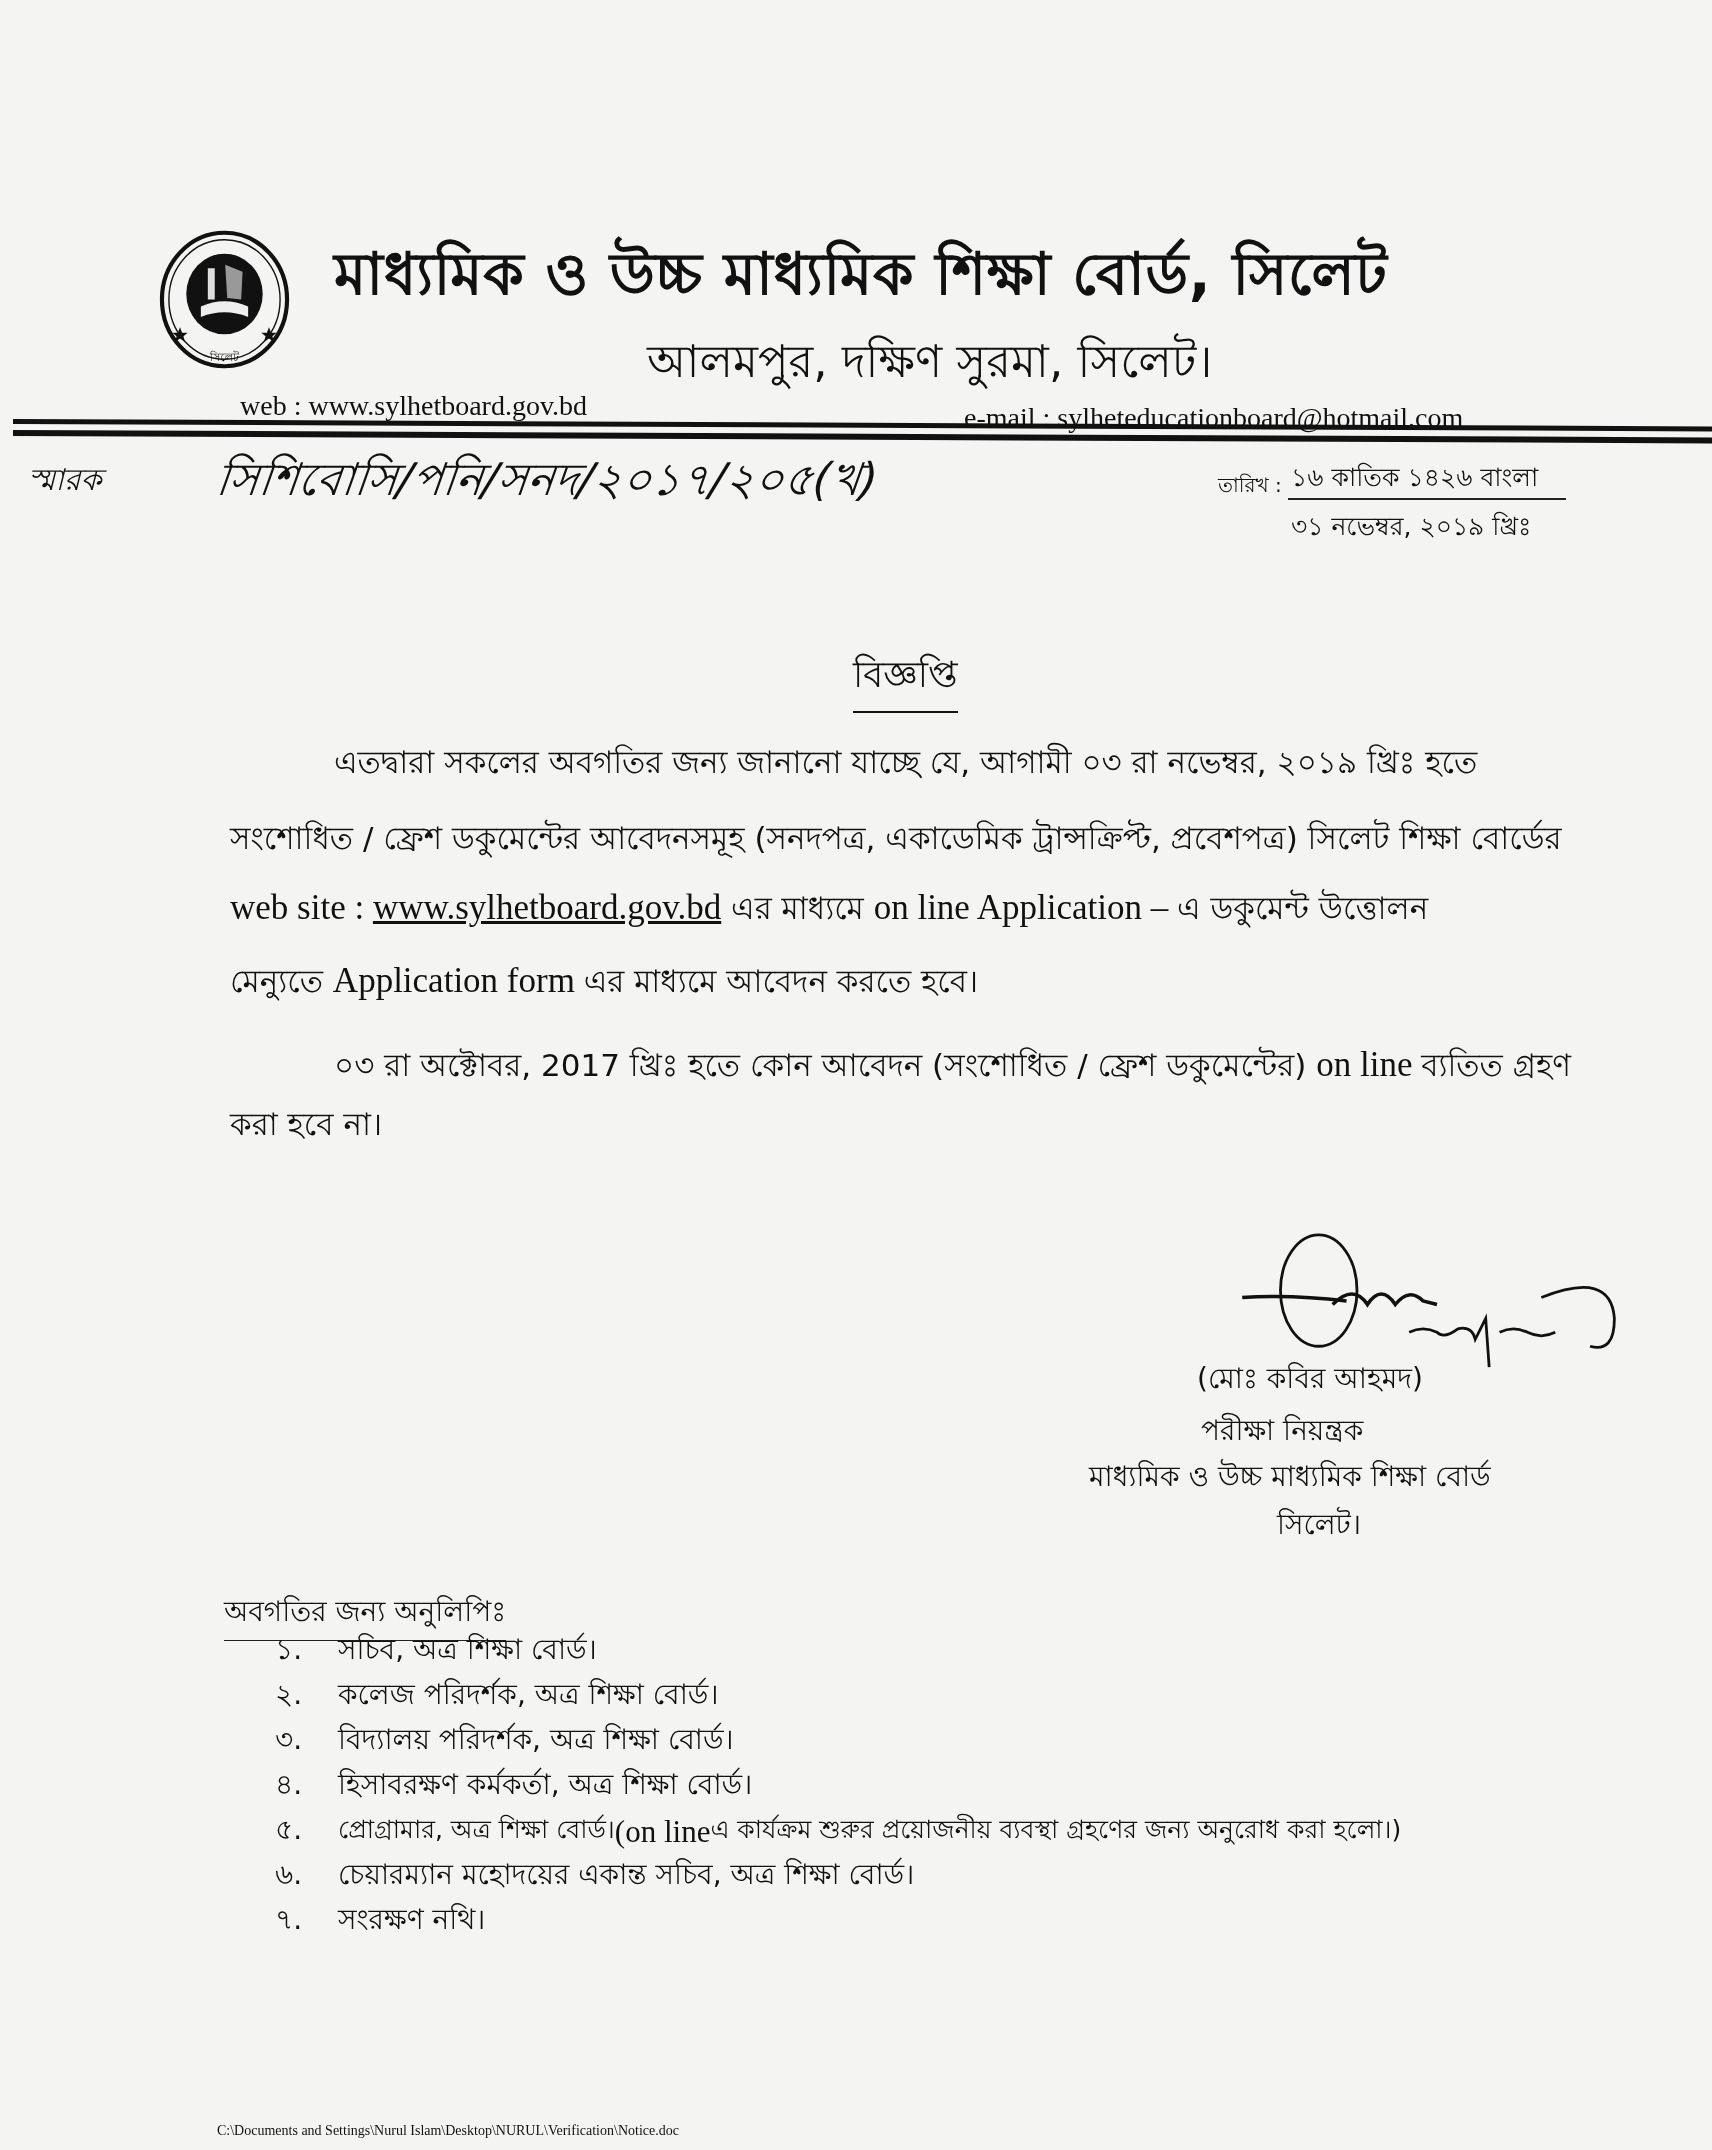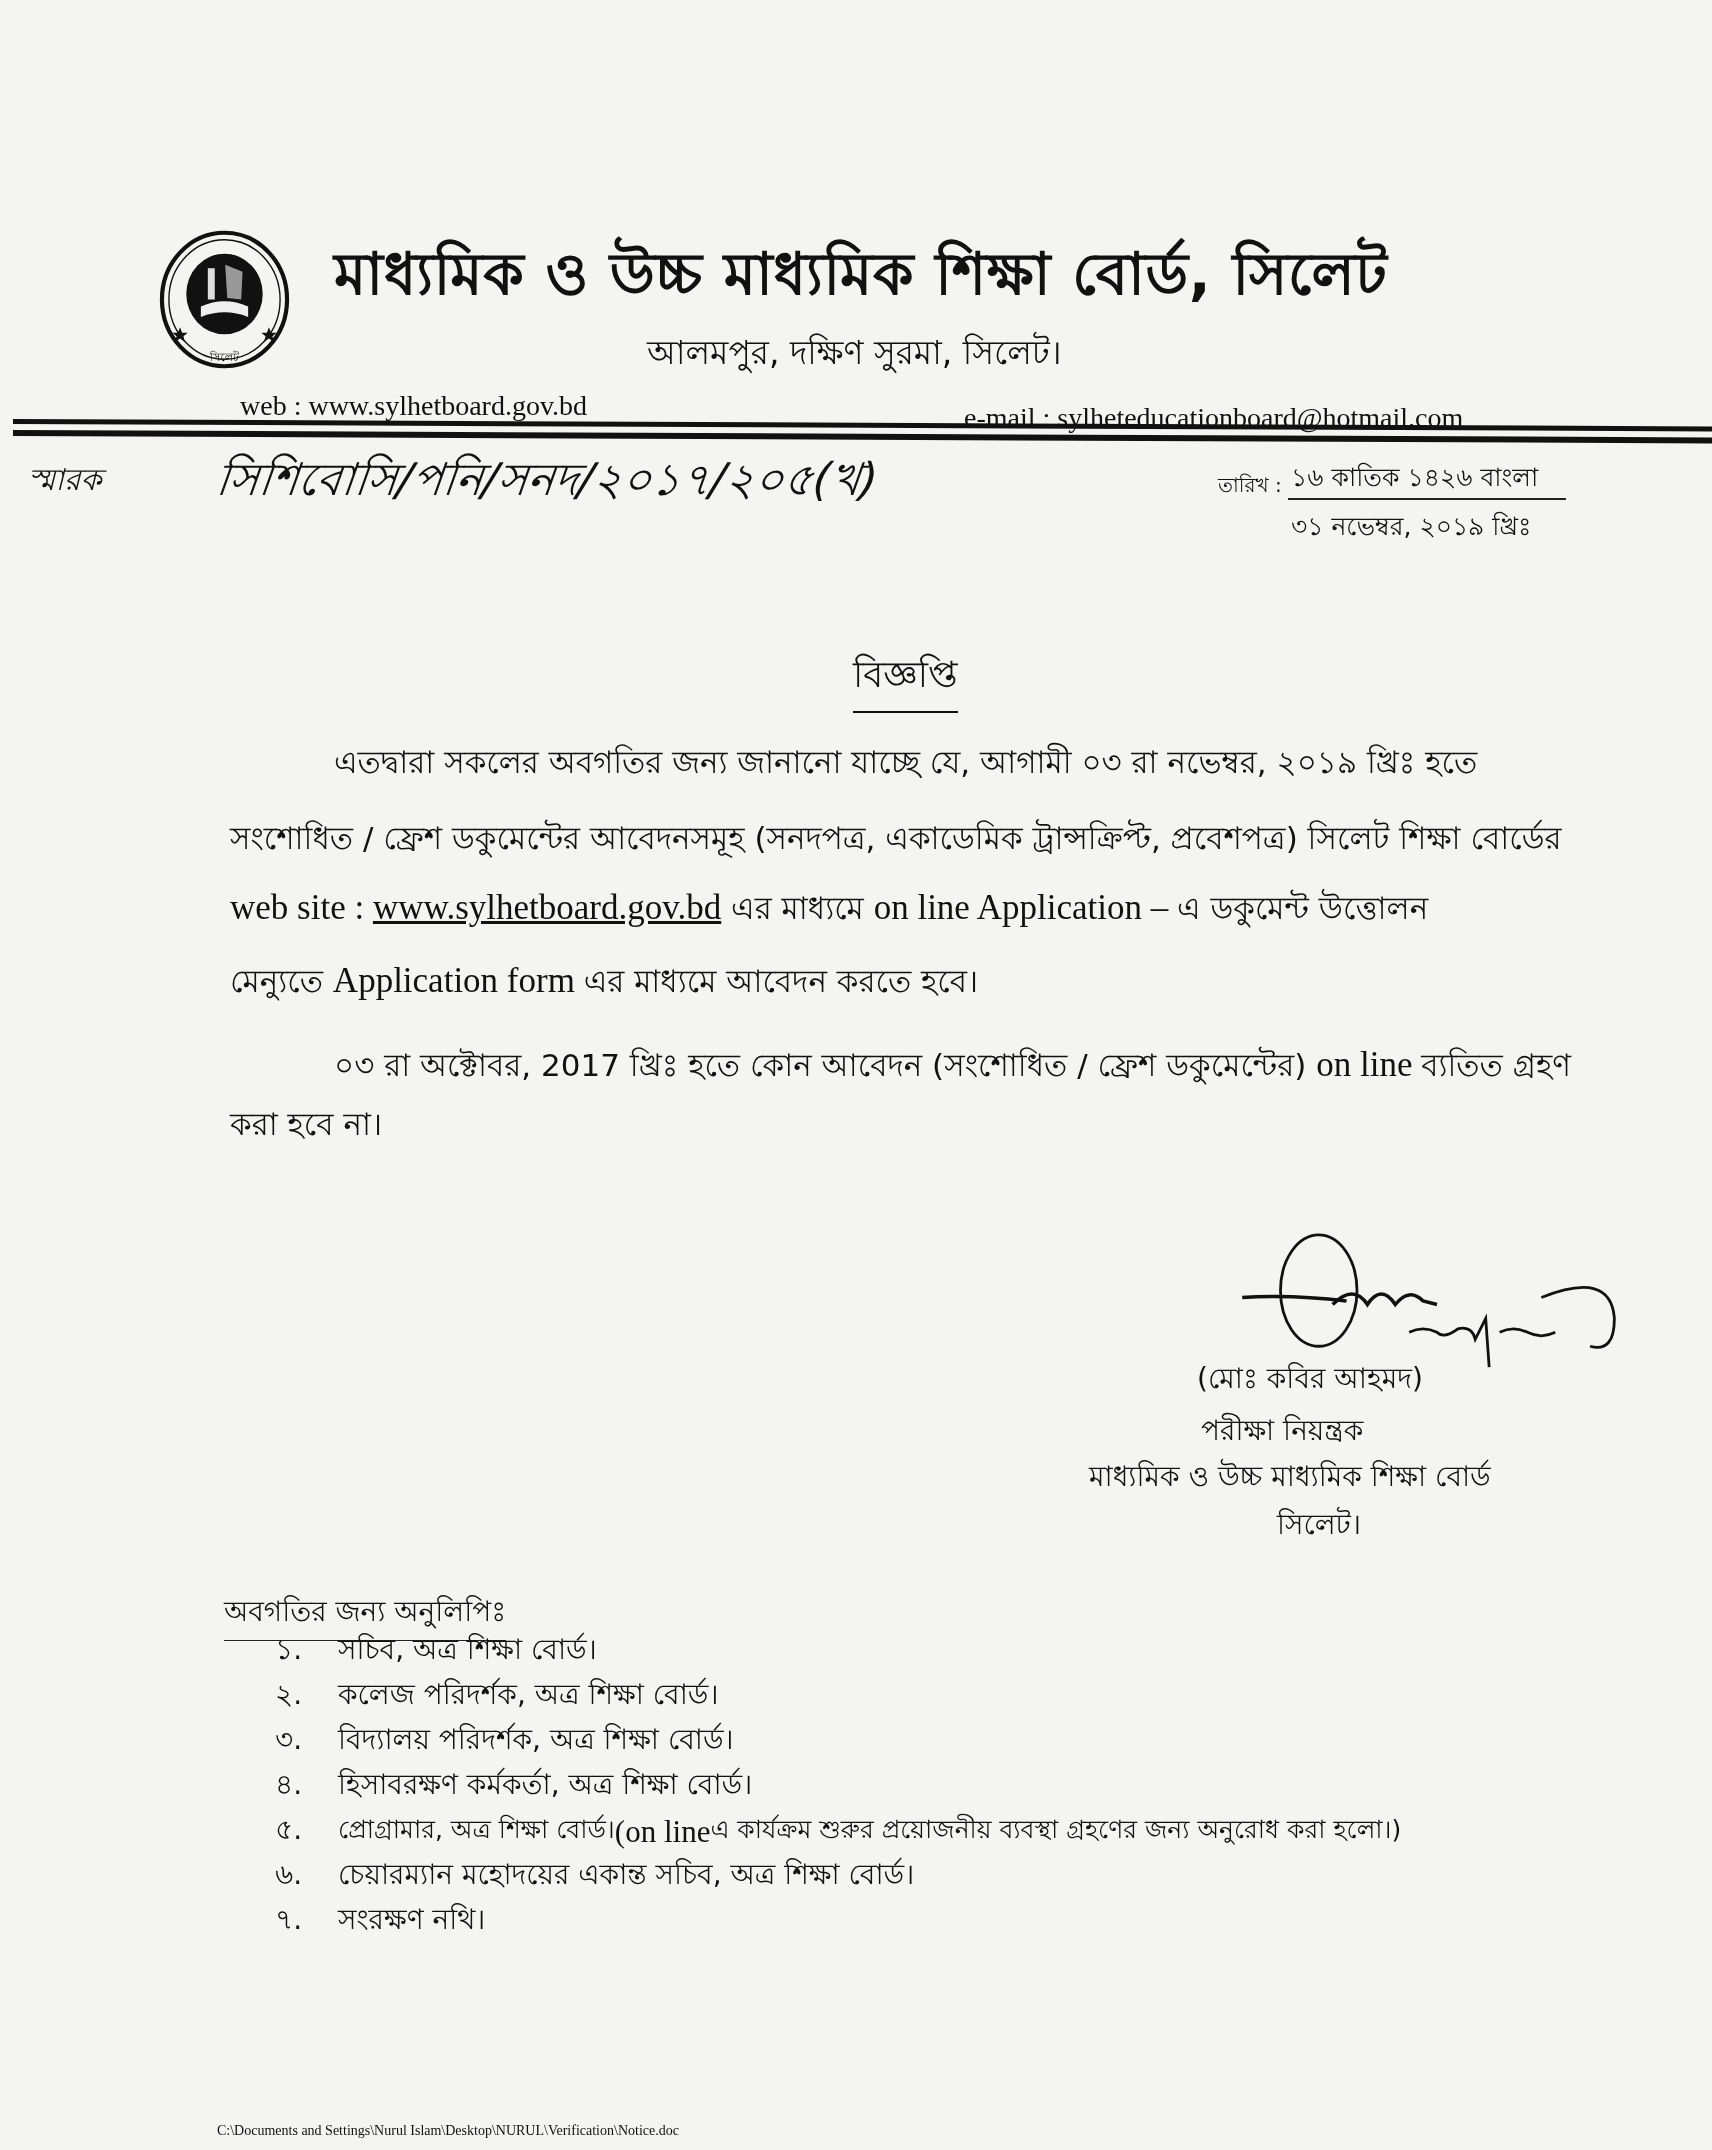--- a/index.html
+++ b/index.html
@@ -23,7 +23,7 @@
     white-space: nowrap;
   }
   .header-address {
-    left: 647px; top: 327px; font-size: 33px; white-space: nowrap;
+    left: 647px; top: 327px; font-size: 45px; white-space: nowrap;
   }
   .header-web {
     left: 240px; top: 390px; font-size: 28px; white-space: nowrap;

